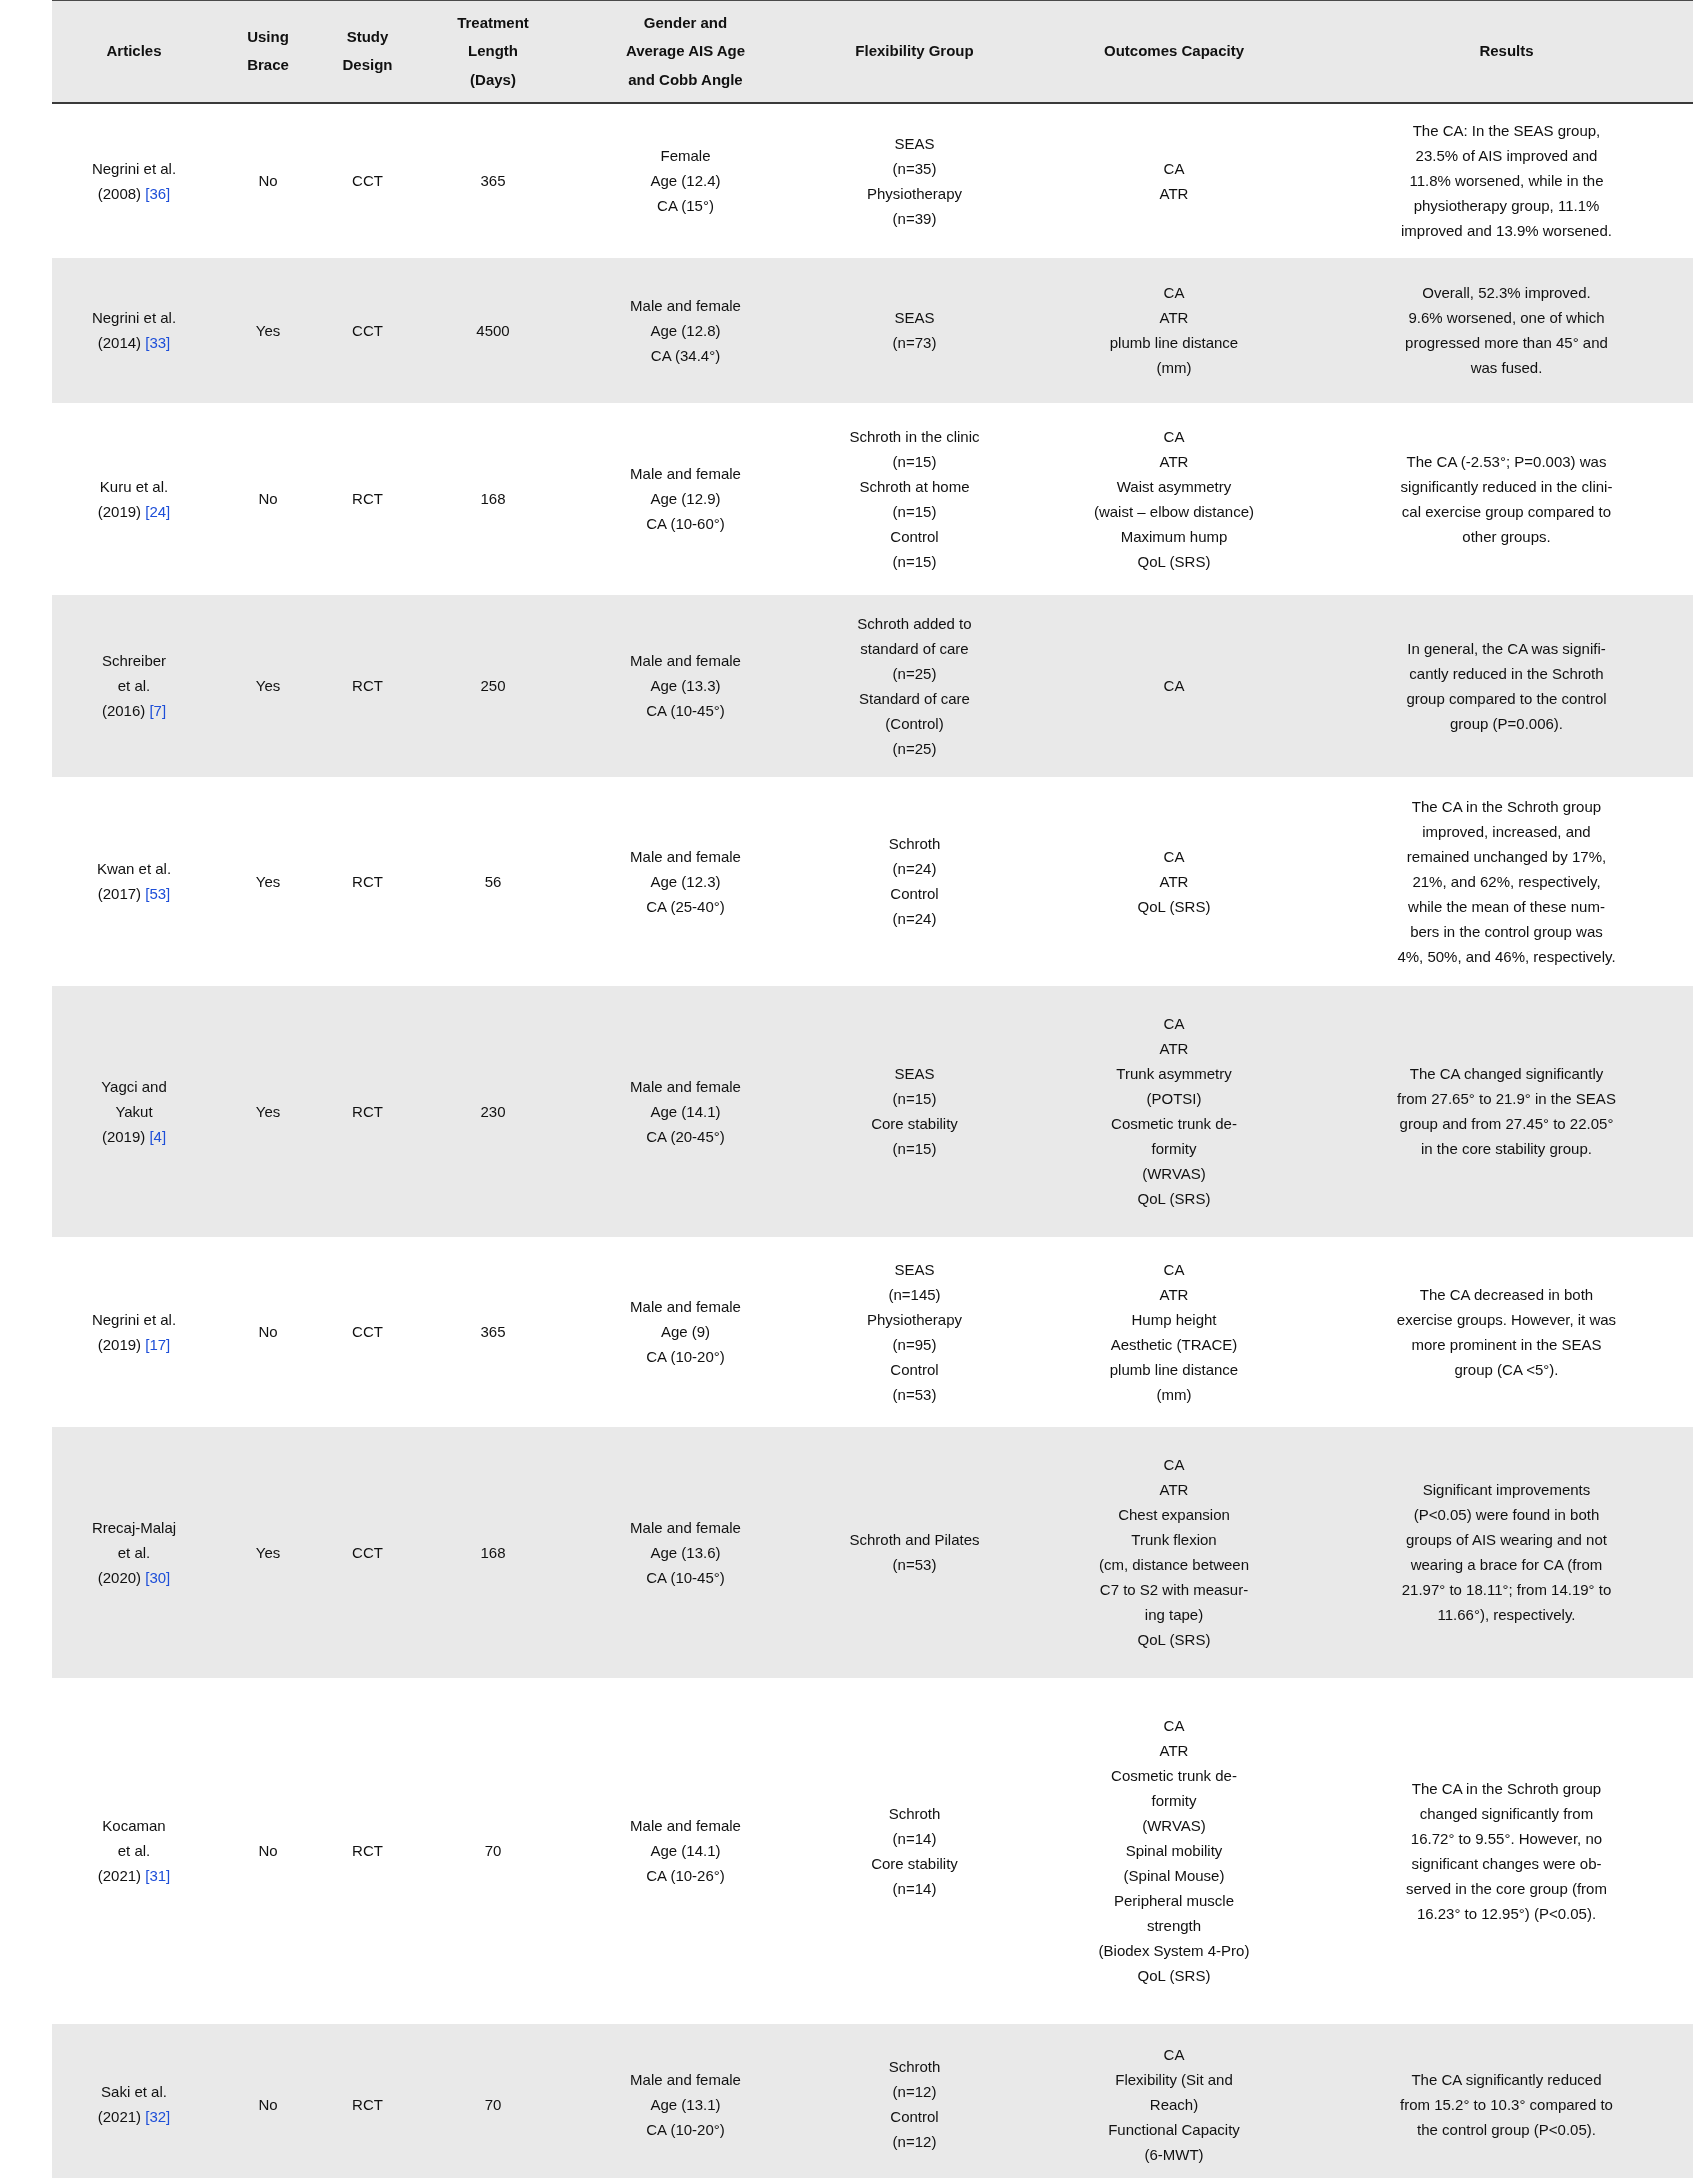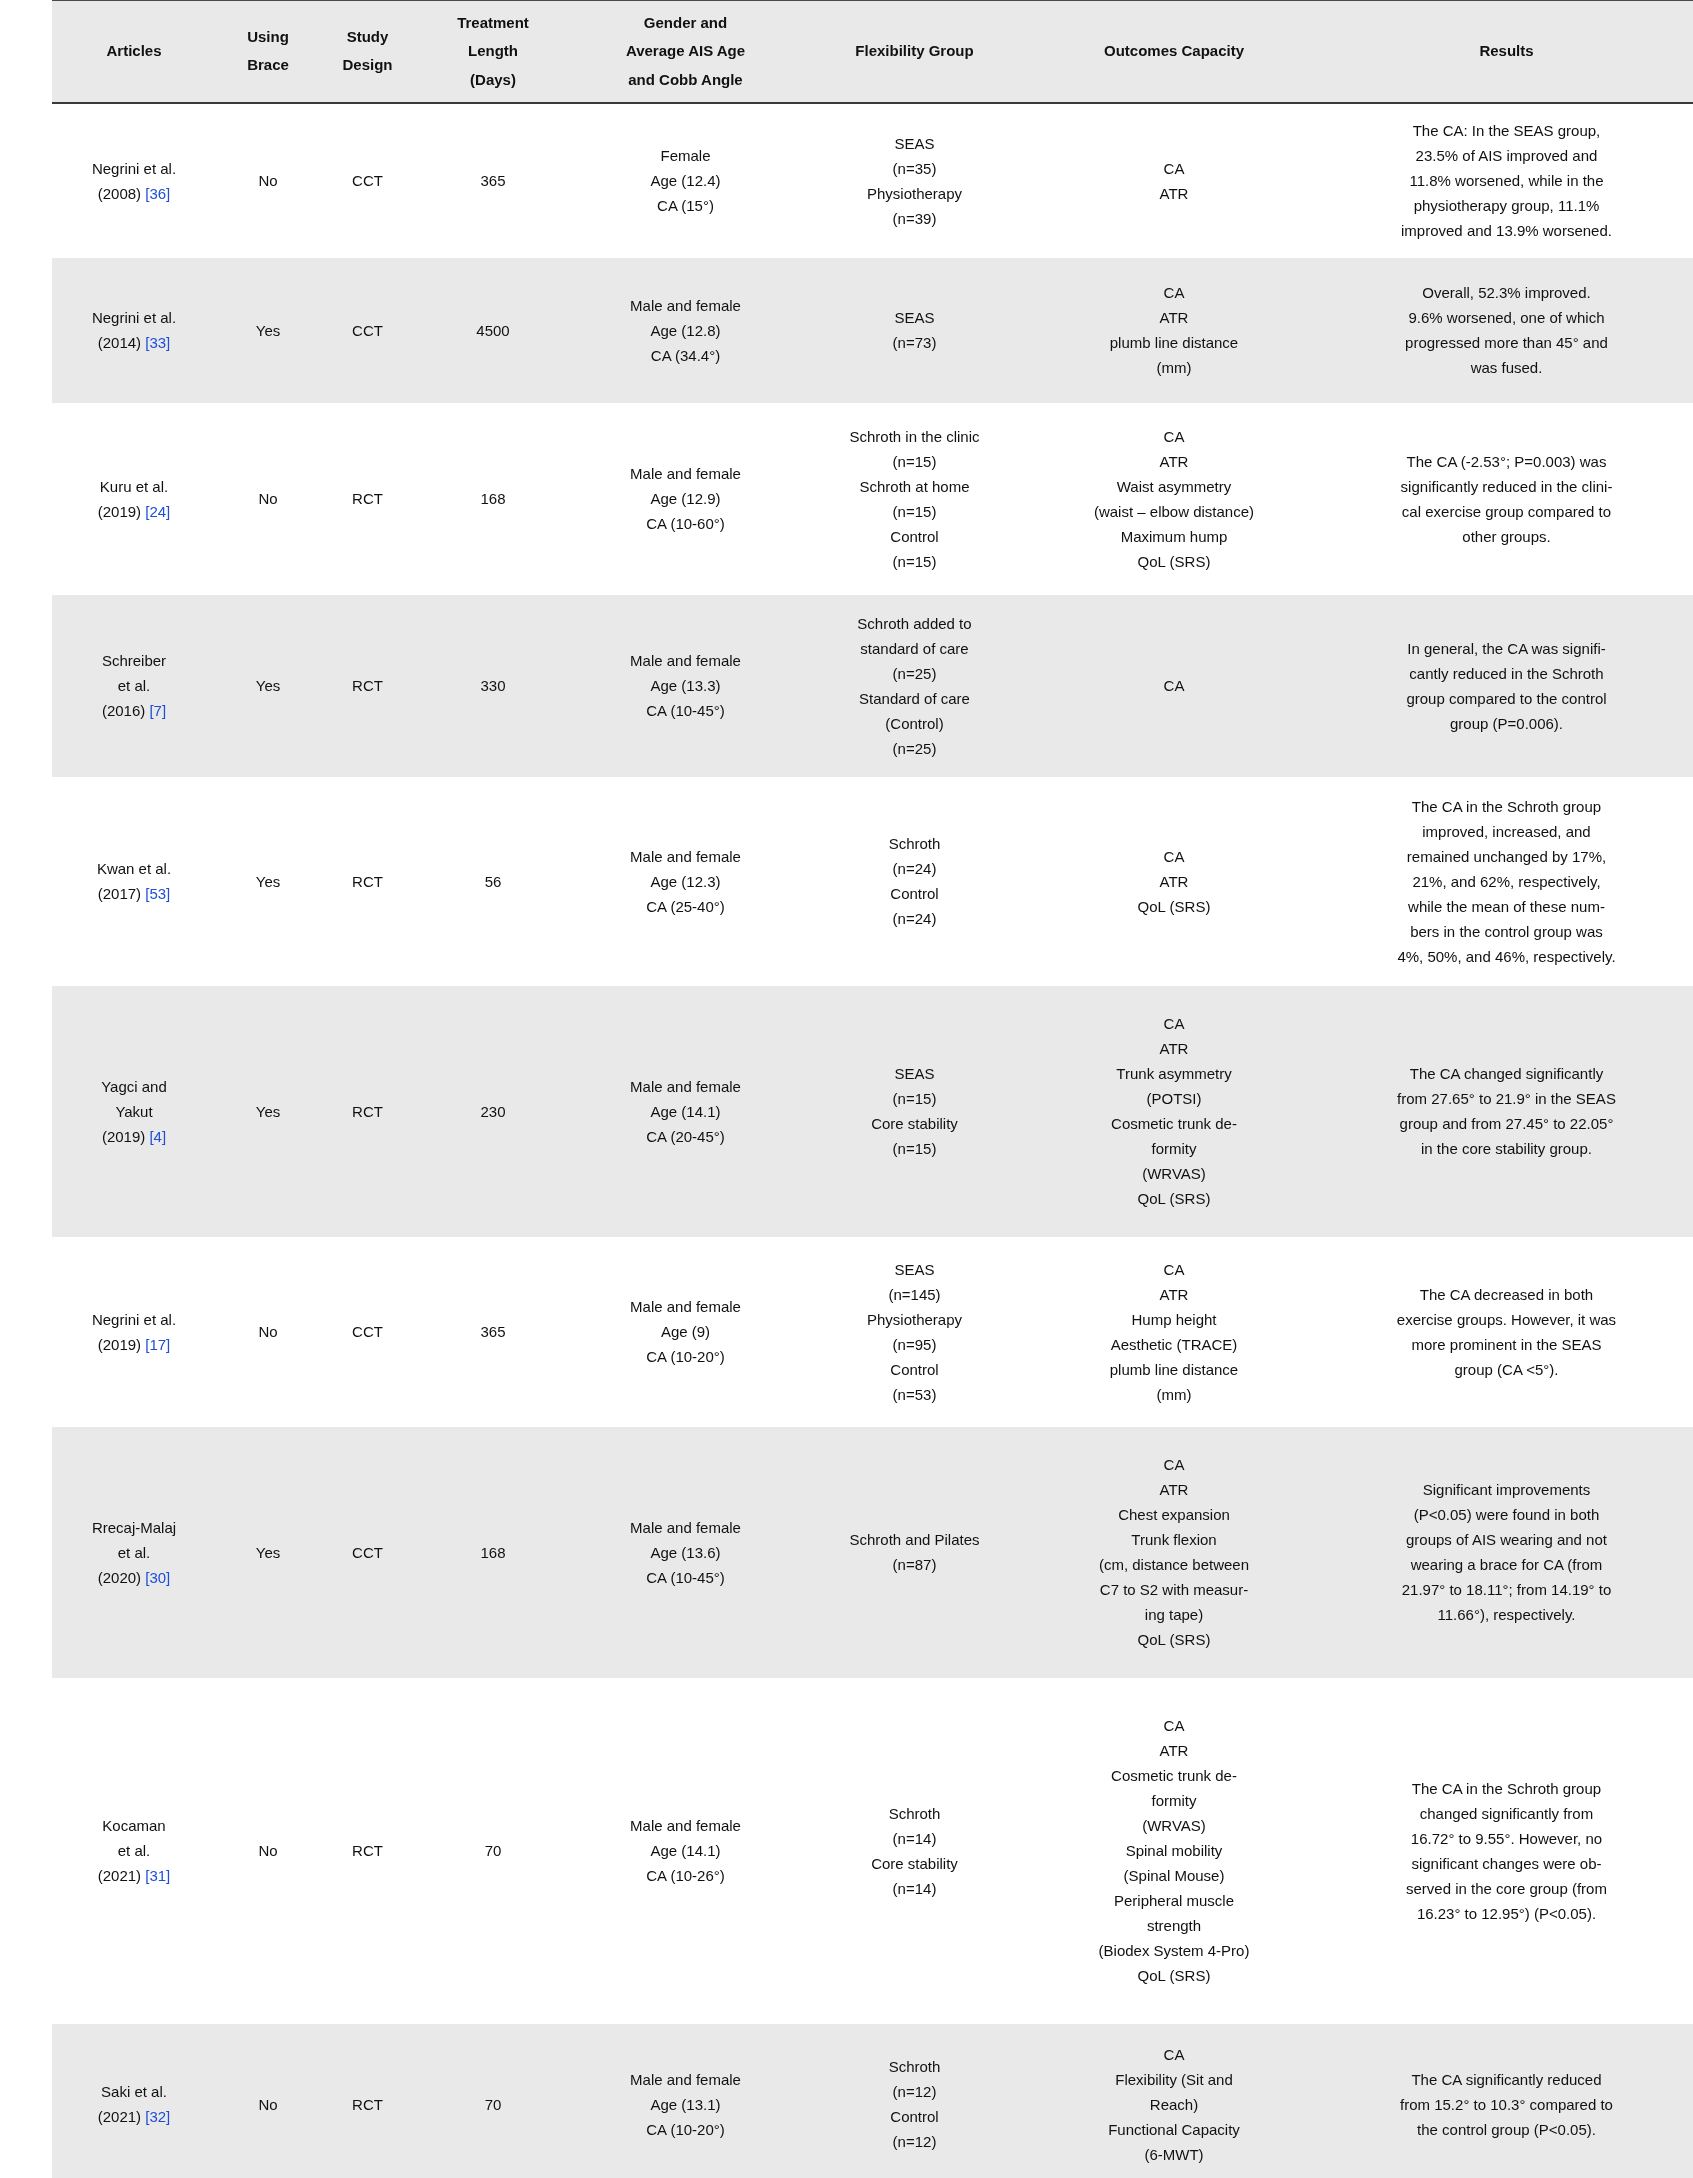--- a/index.html
+++ b/index.html
@@ -139,7 +139,7 @@
 (2016)</span> <a class="ref">[7]</a></td>
         <td>Yes</td>
         <td>RCT</td>
-        <td>330</td>
+        <td>250</td>
         <td>Male and female
 Age (13.3)
 CA (10-45°)</td>

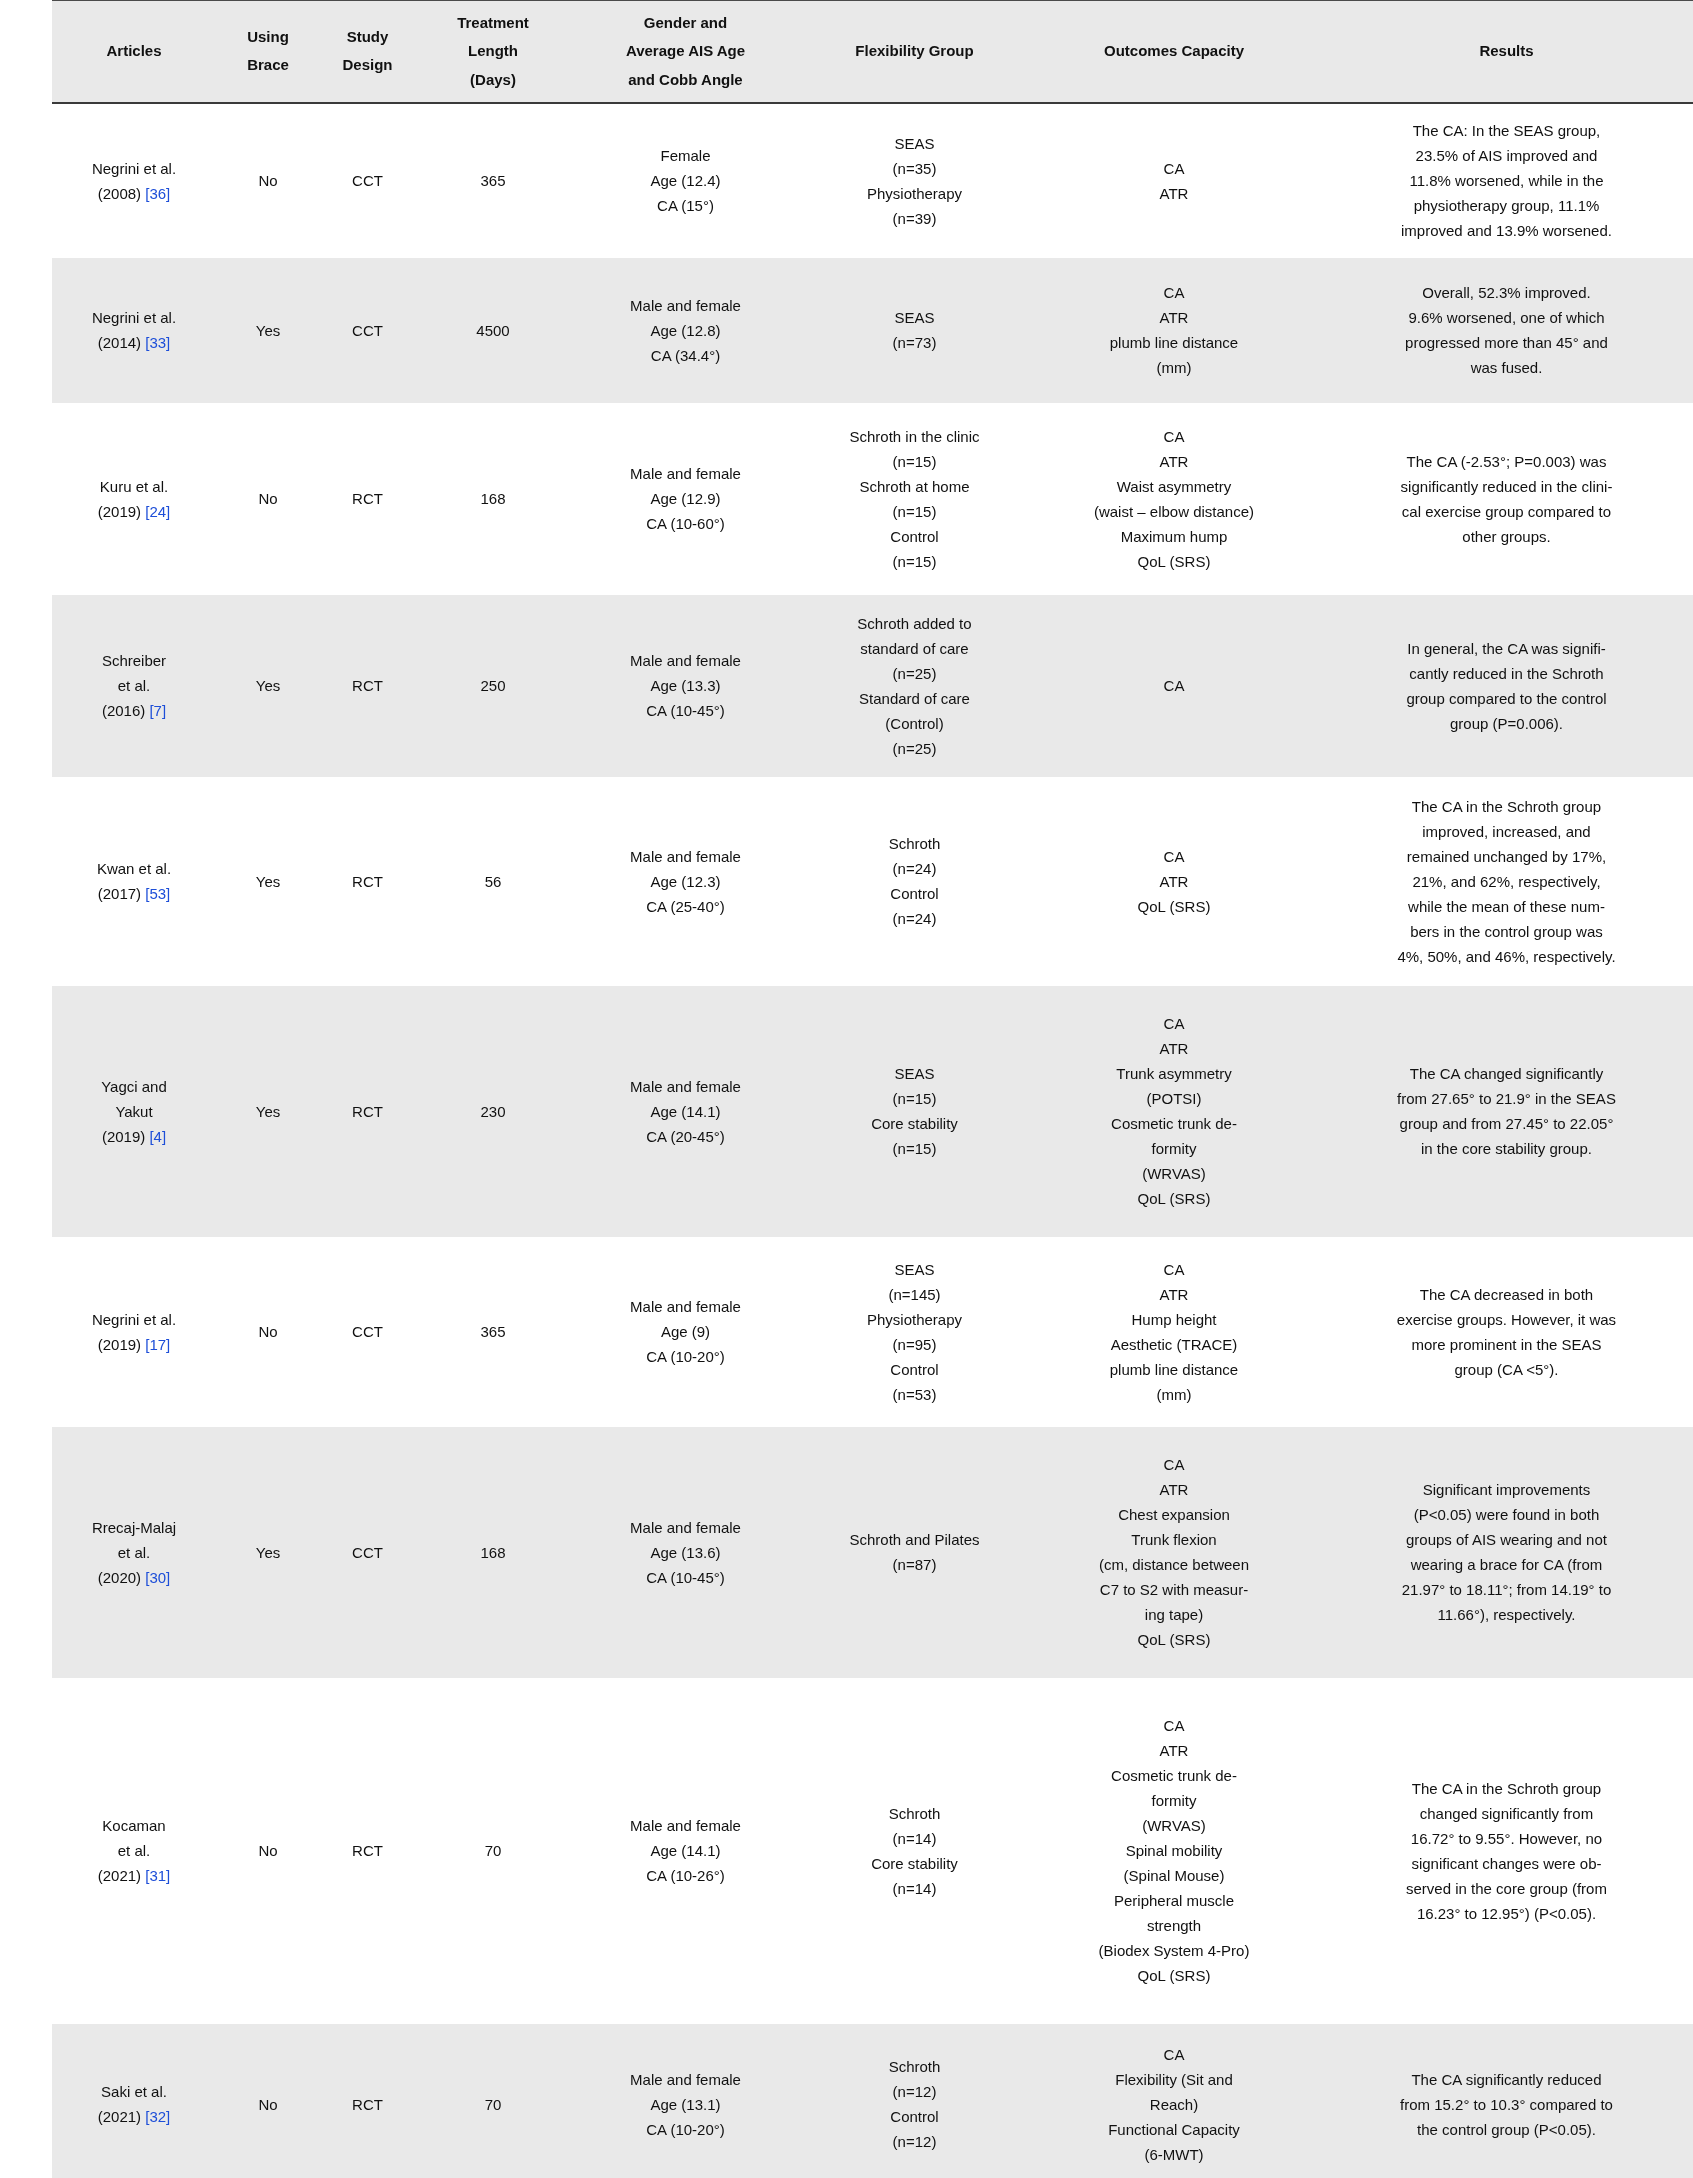--- a/index.html
+++ b/index.html
@@ -243,7 +243,7 @@
 Age (13.6)
 CA (10-45°)</td>
         <td>Schroth and Pilates
-(n=87)</td>
+(n=53)</td>
         <td>CA
 ATR
 Chest expansion

